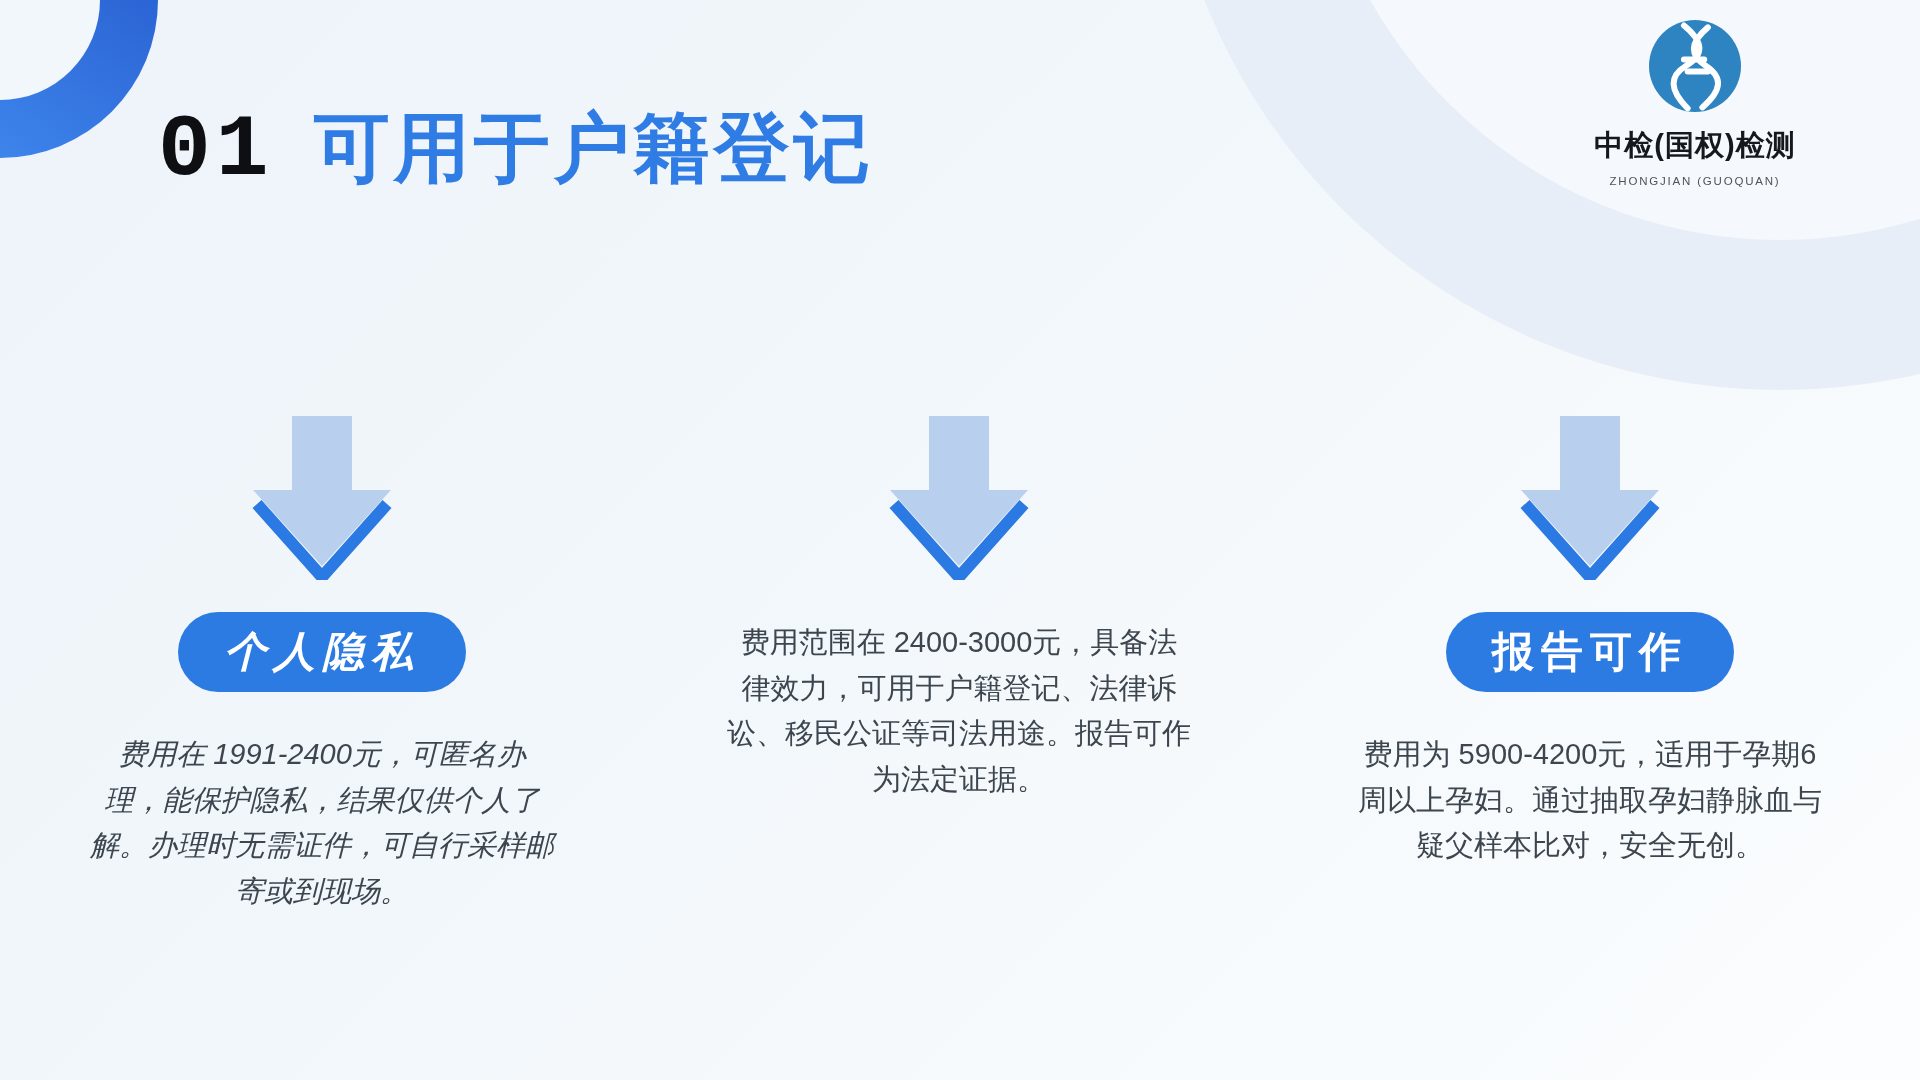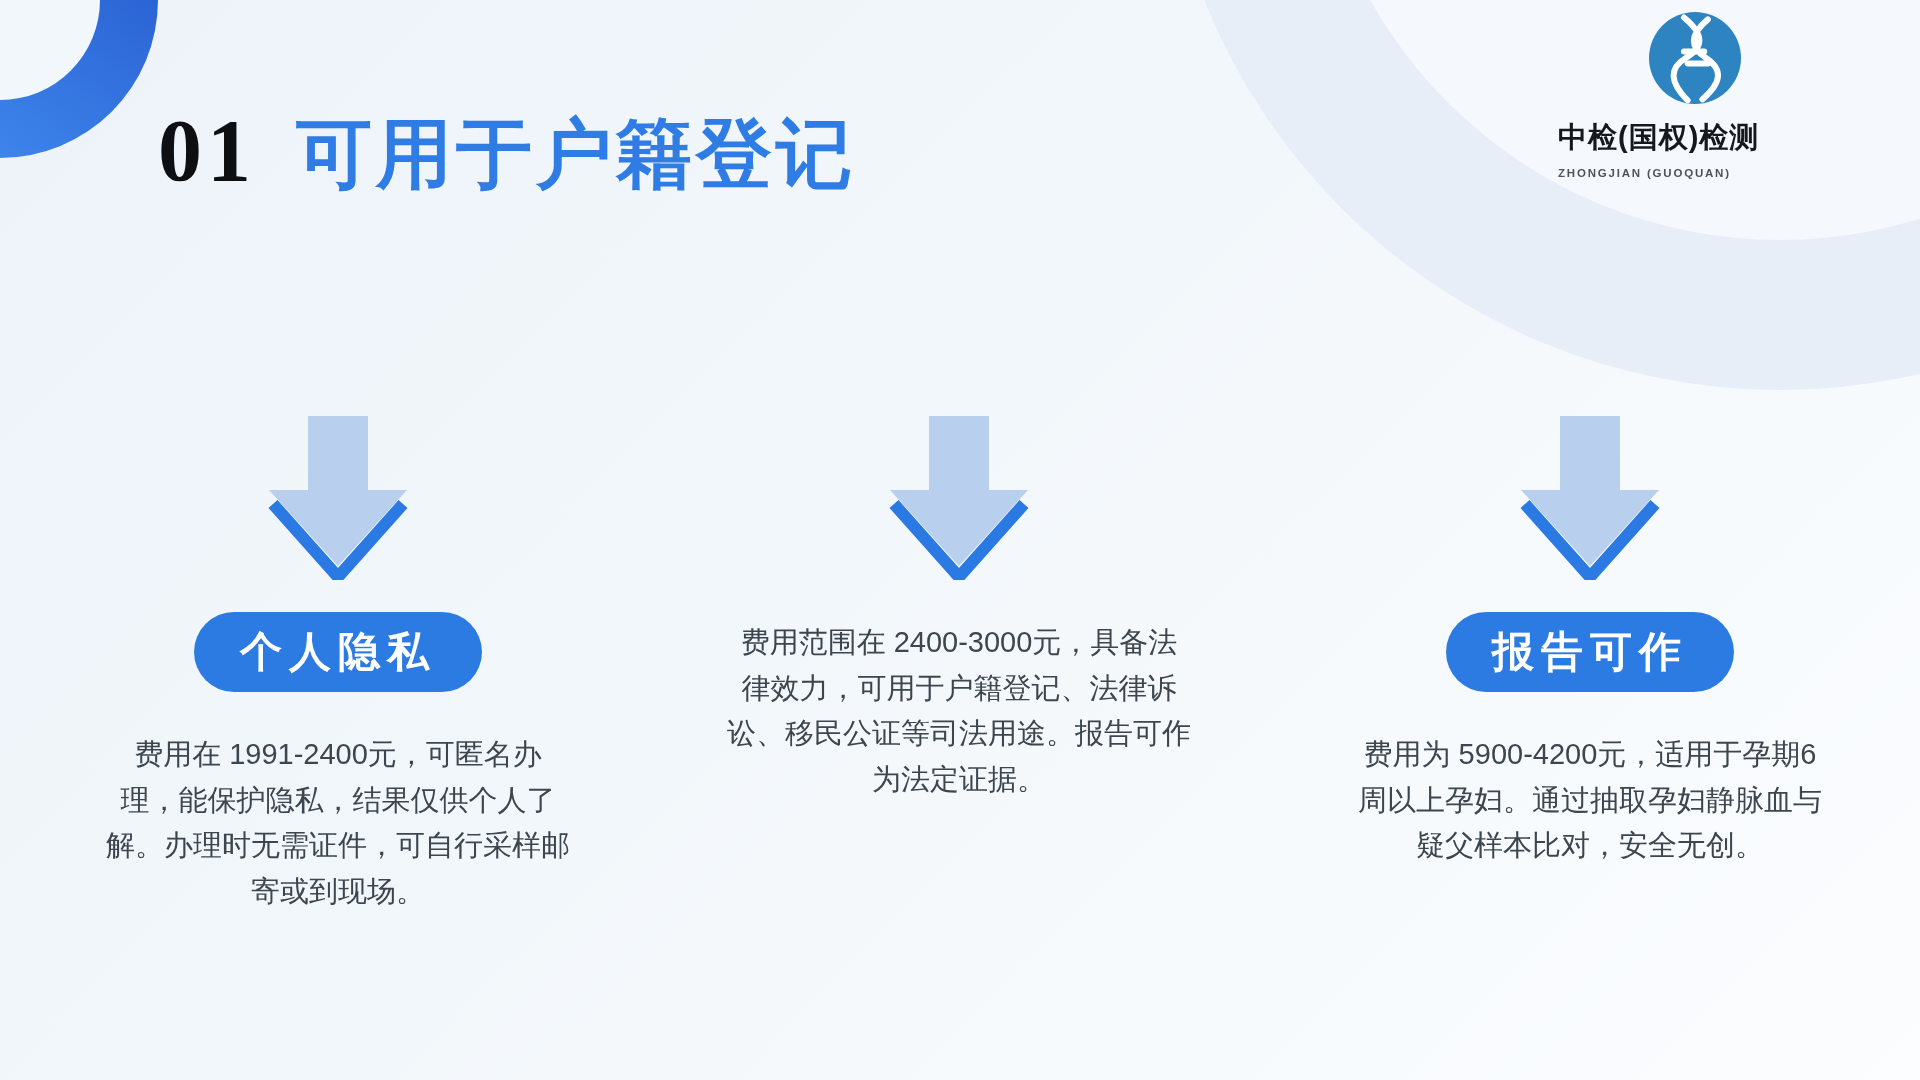--- a/index.html
+++ b/index.html
@@ -44,7 +44,7 @@
   .header-number {
     font-size: 88px; font-weight: 900; letter-spacing: 5px;
     color: #0d0f12; line-height: 1.25;
-    font-family: Liberation Serif, serif;
+    font-family: Liberation Mono, monospace;
   }
   .header-title {
     font-size: 76px; font-weight: 900; letter-spacing: 4px;

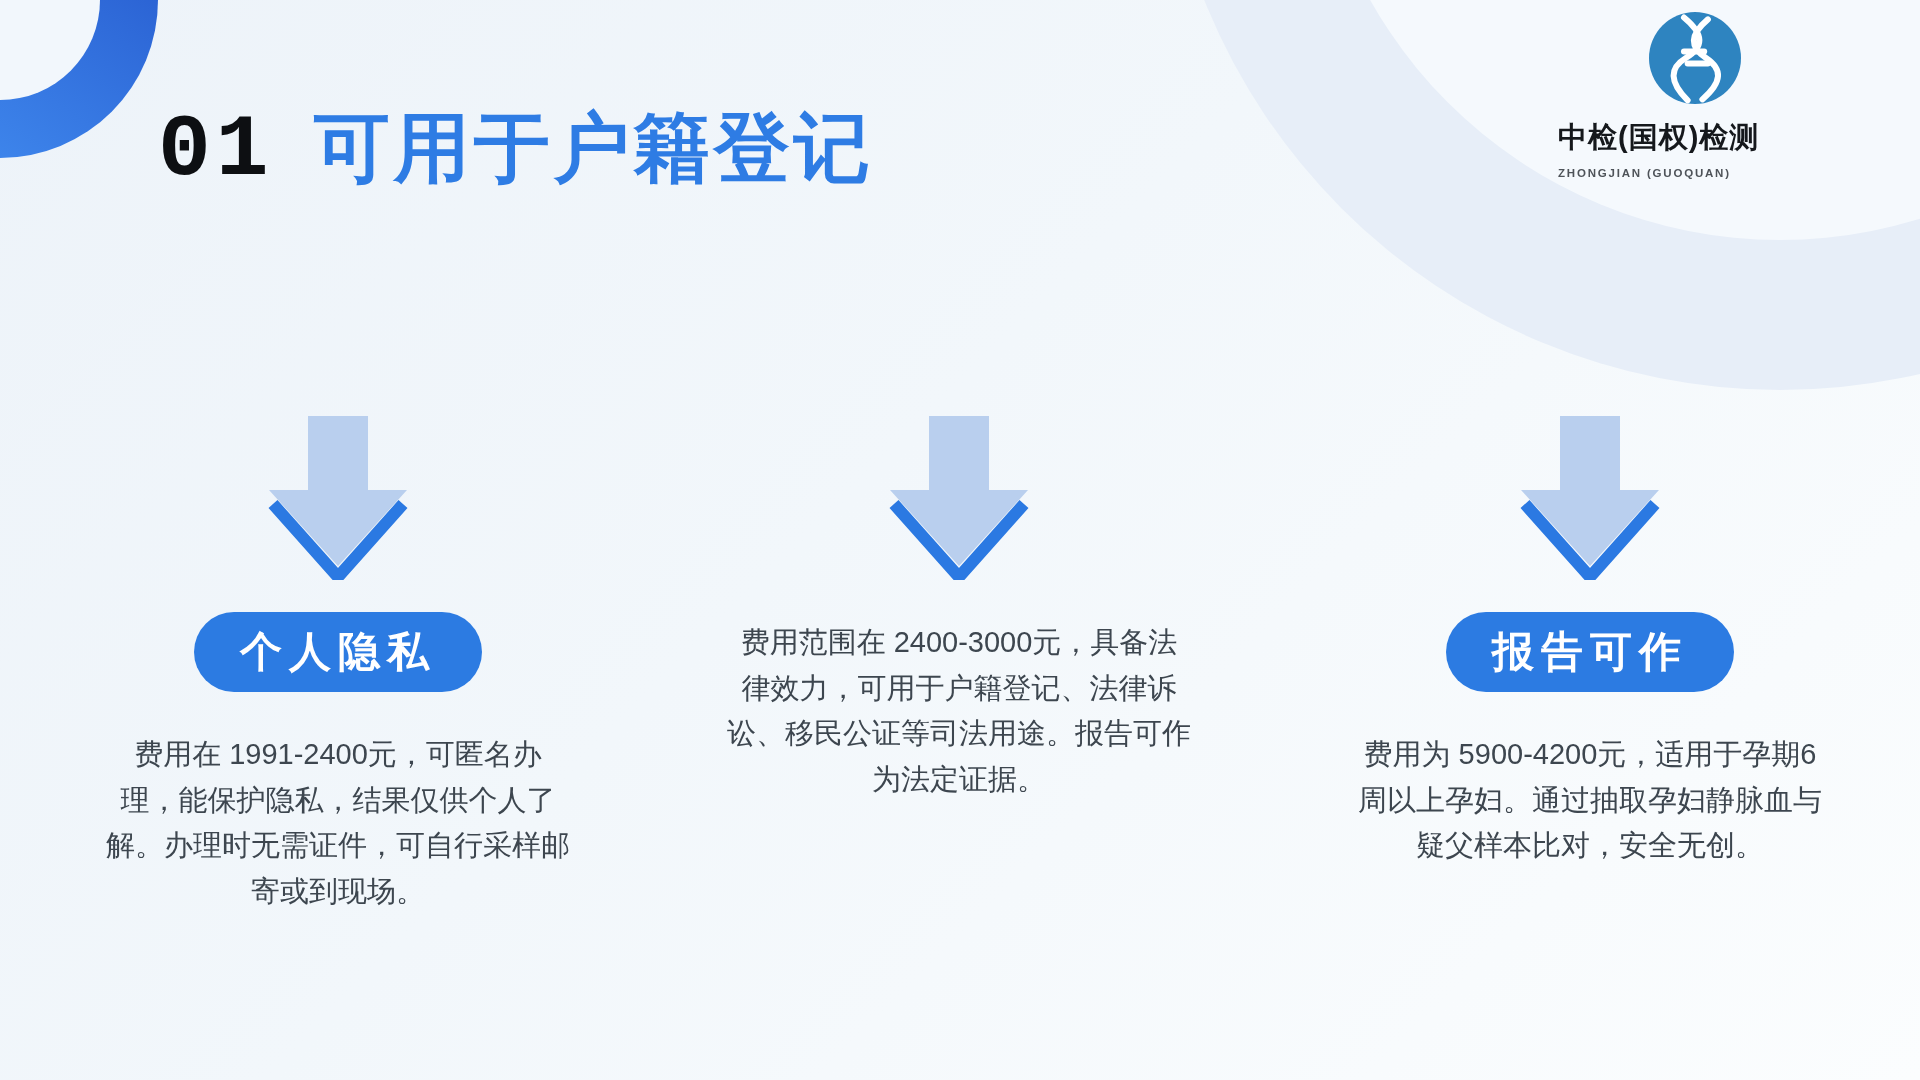--- a/index.html
+++ b/index.html
@@ -53,8 +53,8 @@
 
   
   .logo {
-    position: absolute; left: 1558px; top: 12px; width: 274px;
-    z-index: 3;
+    position: absolute; left: 1558px; top: 20px; width: 274px;
+    text-align: center; z-index: 3;
   }
   .logo-icon { display: block; margin: 0 auto; }
   .logo-name {

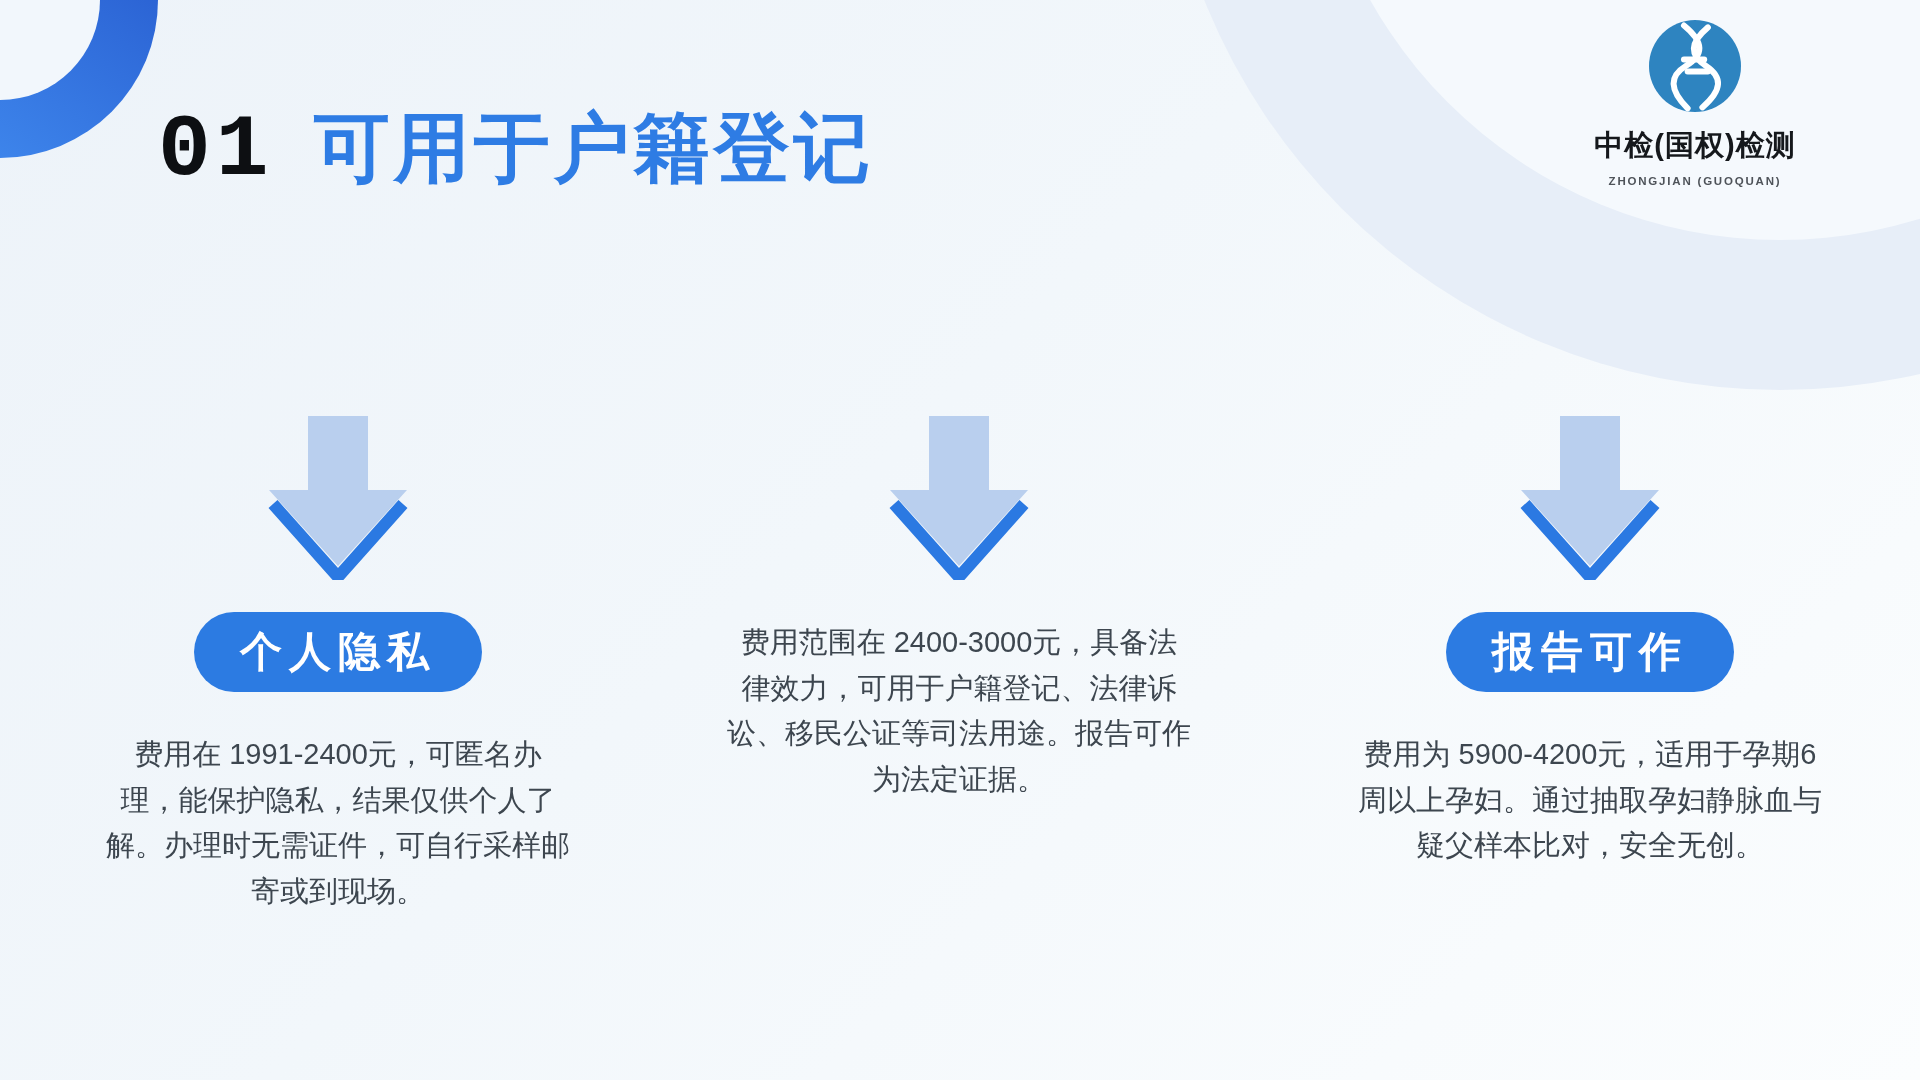--- a/index.html
+++ b/index.html
@@ -62,7 +62,7 @@
     letter-spacing: 1px; color: #15181c;
   }
   .logo-subtitle {
-    margin-top: 9px; font-size: 11.5px; font-weight: 700;
+    margin-top: 9px; font-size: 11.5px; font-weight: 400;
     letter-spacing: 1.8px; color: #4e5359;
   }
 

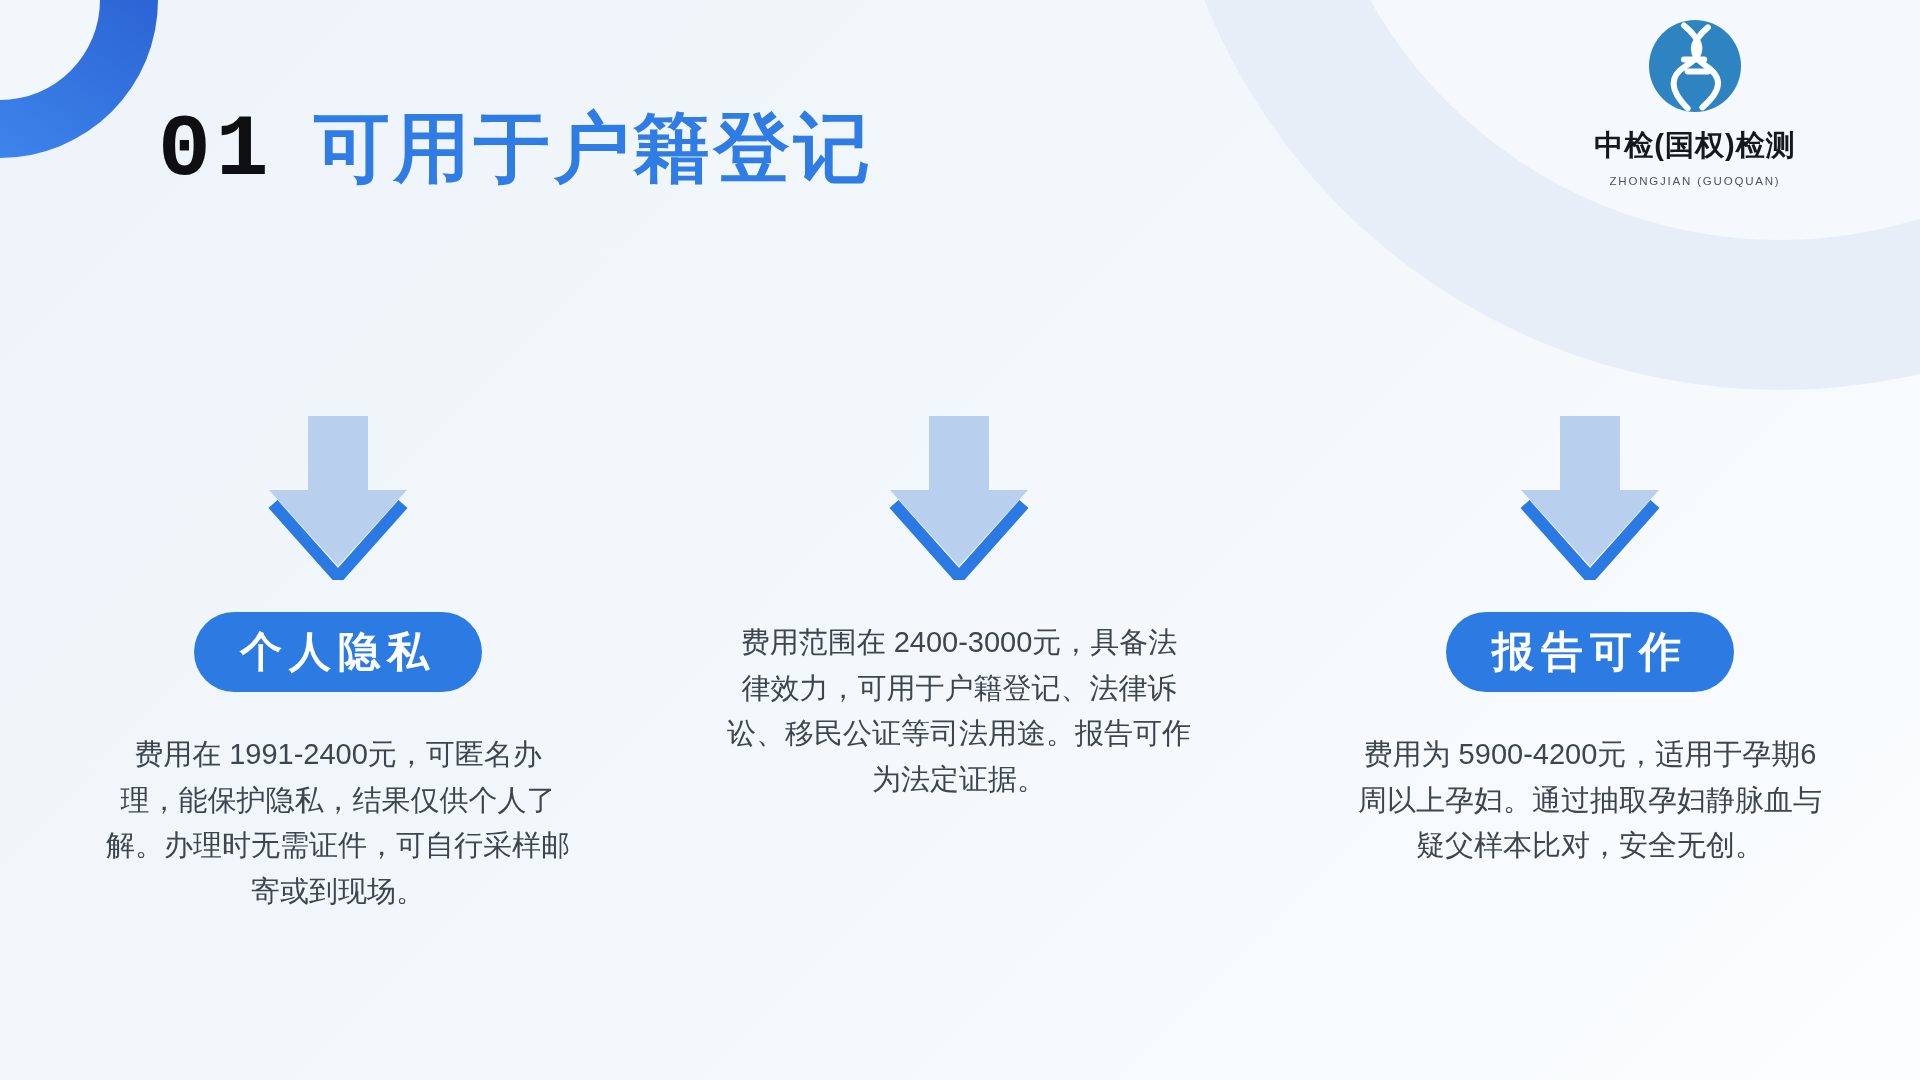--- a/index.html
+++ b/index.html
@@ -71,7 +71,7 @@
     position: absolute; top: 416px; width: 520px;
     text-align: center; z-index: 2;
   }
-  .column-1 { left: 78px; }
+  .column-1 { left: 62px; font-style: italic; }
   .column-2 { left: 699px; }
   .column-3 { left: 1330px; }
 

